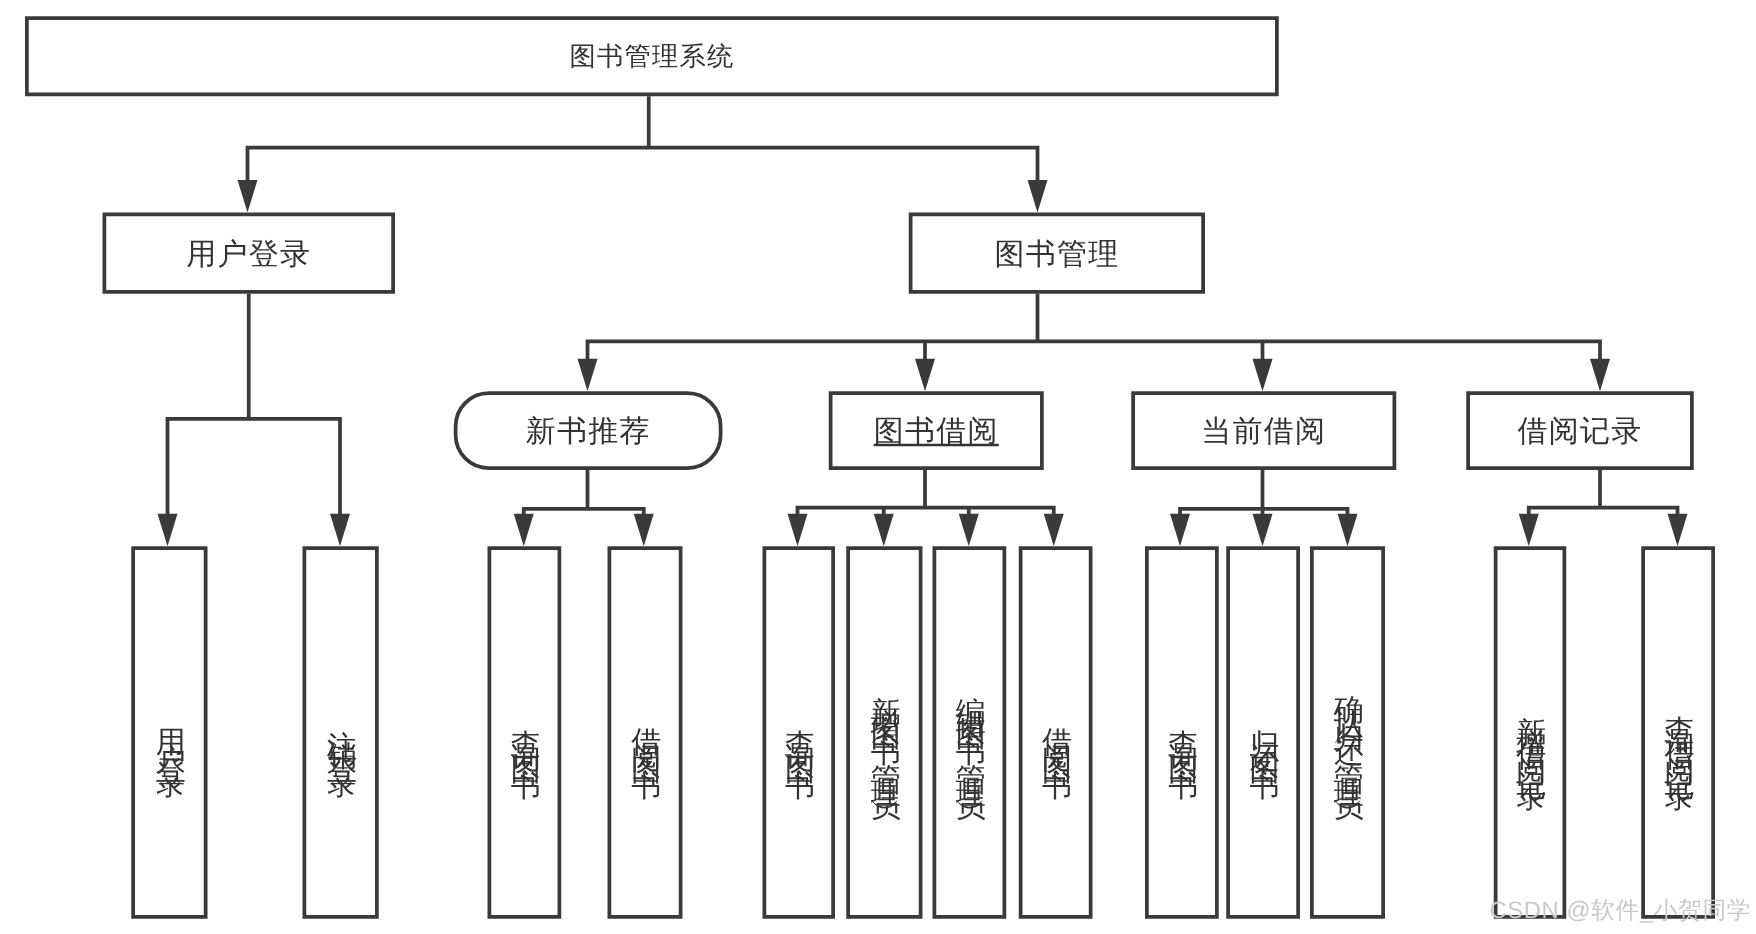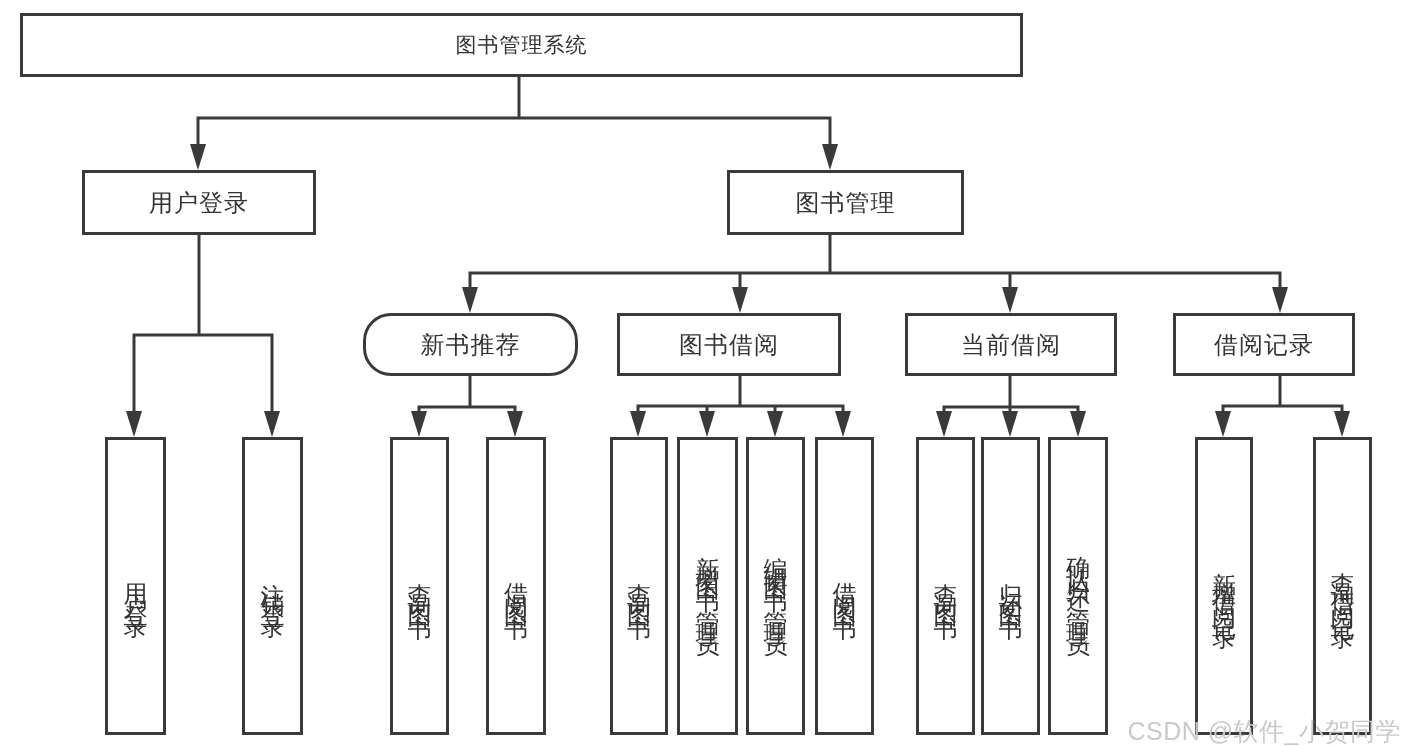--- a/index.html
+++ b/index.html
@@ -111,7 +111,7 @@
   <div class="node" style="left:363px; top:313px; width:215px; height:63px;border-radius:28px;">
     <span>新书推荐</span>
   </div>
-  <div class="node" style="left:617px; top:313px; width:224px; height:63px;">
+  <div class="node" style="left:663px; top:313px; width:172px; height:63px;text-decoration:underline;">
     <span>图书借阅</span>
   </div>
   <div class="node" style="left:905px; top:313px; width:212px; height:63px;justify-content:center;">

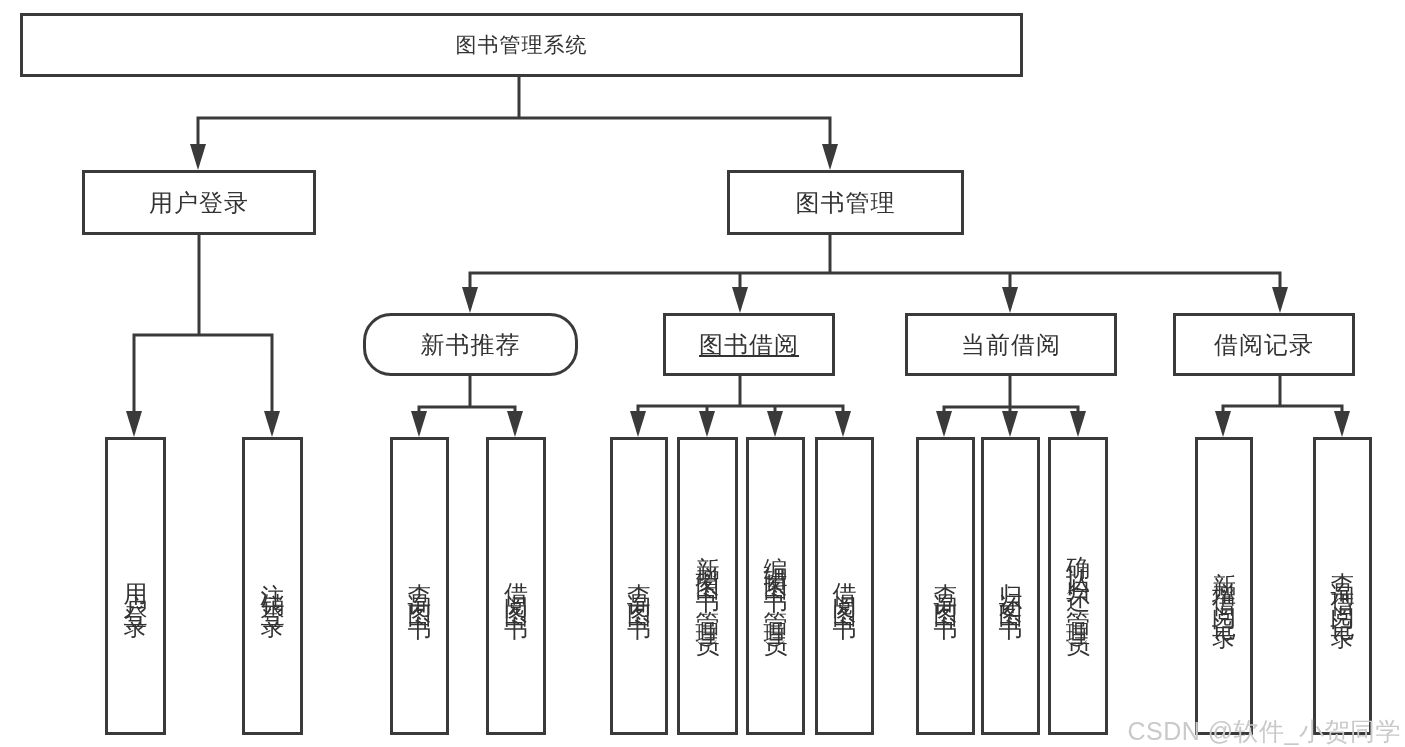--- a/index.html
+++ b/index.html
@@ -39,7 +39,7 @@
     z-index: 3;
     right: 4px;
     top: 715px;
-    font-size: 25px;
+    font-size: 19px;
     letter-spacing: 0.5px;
     color: #c9c9c9;
   }

